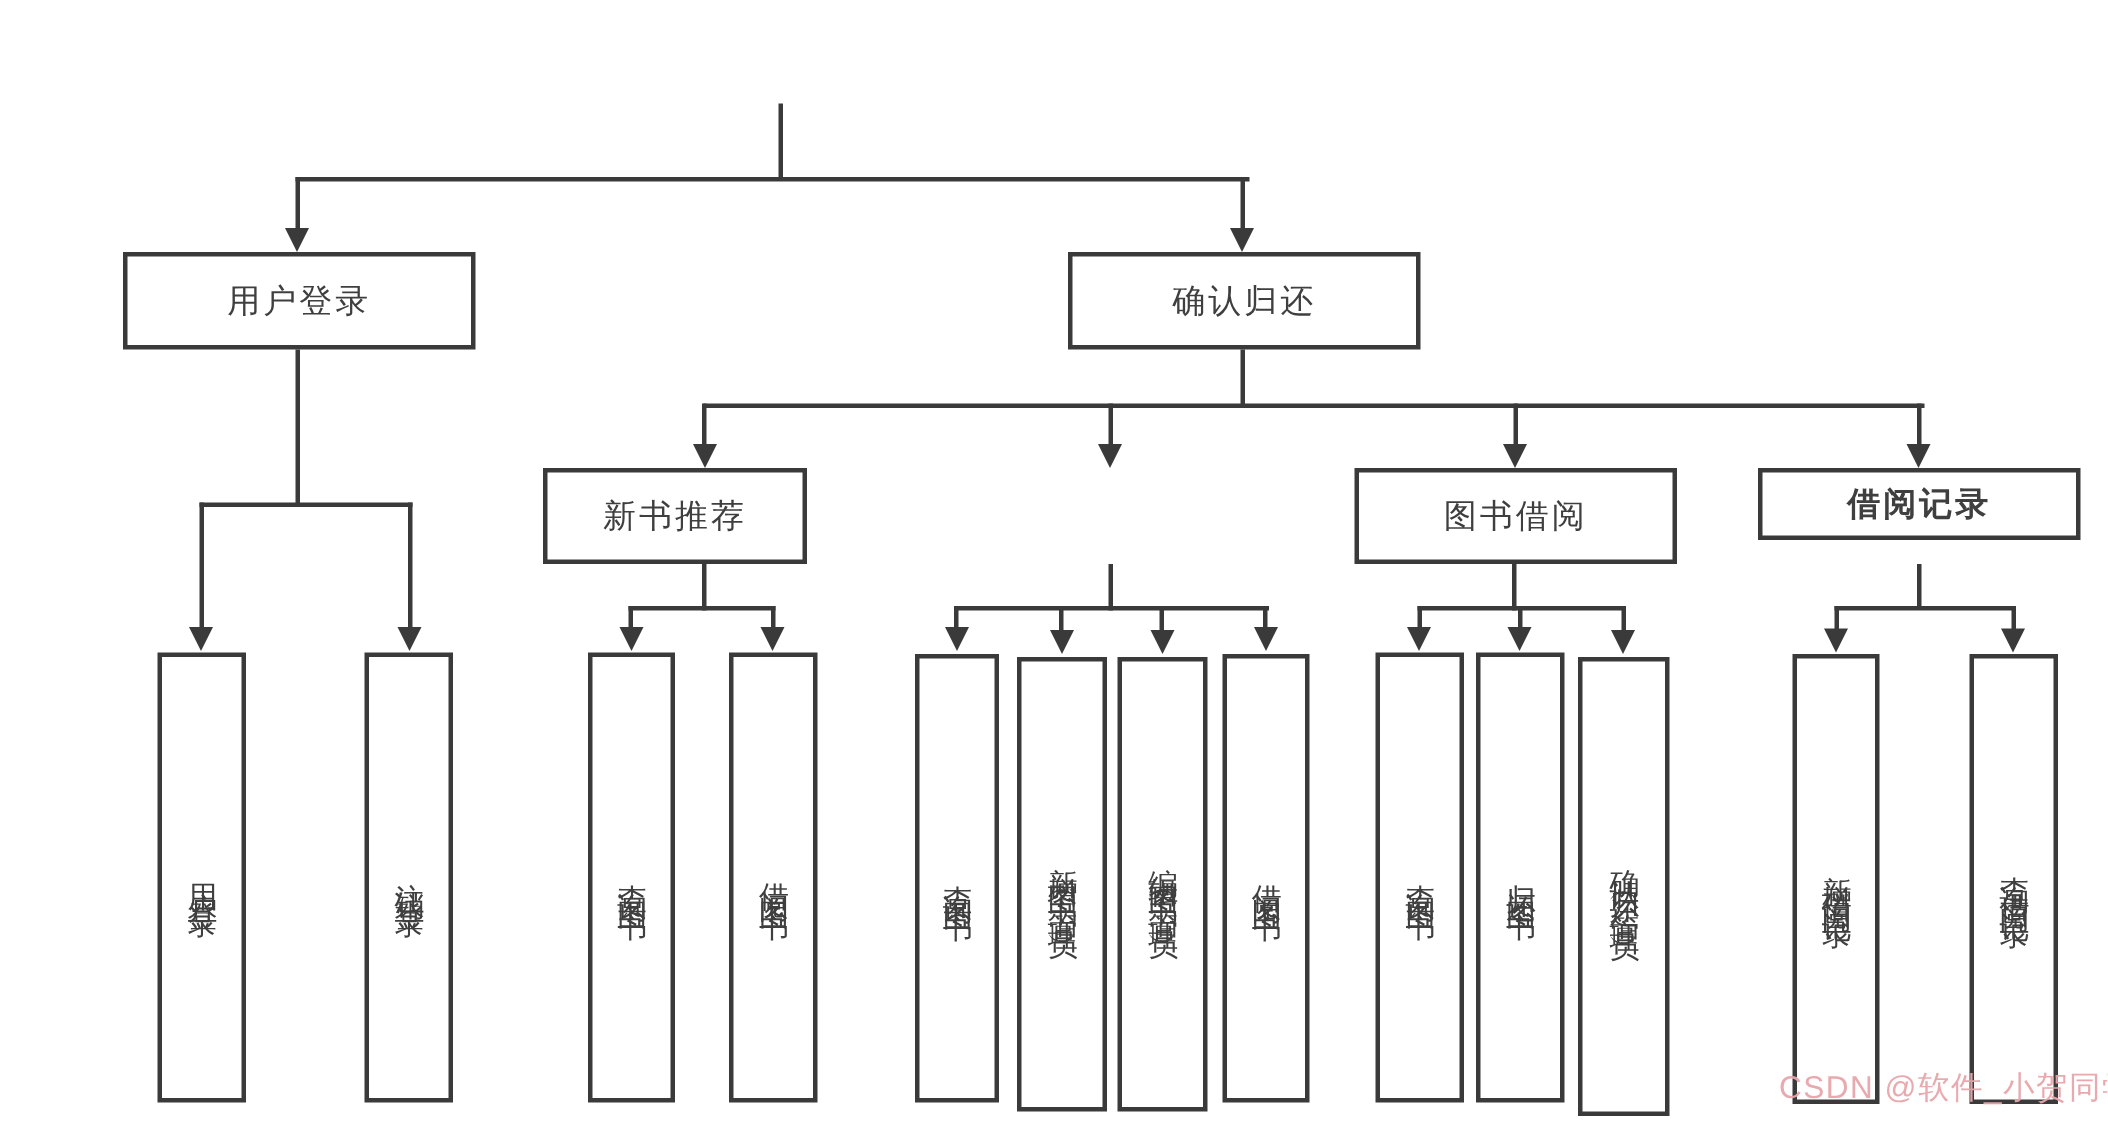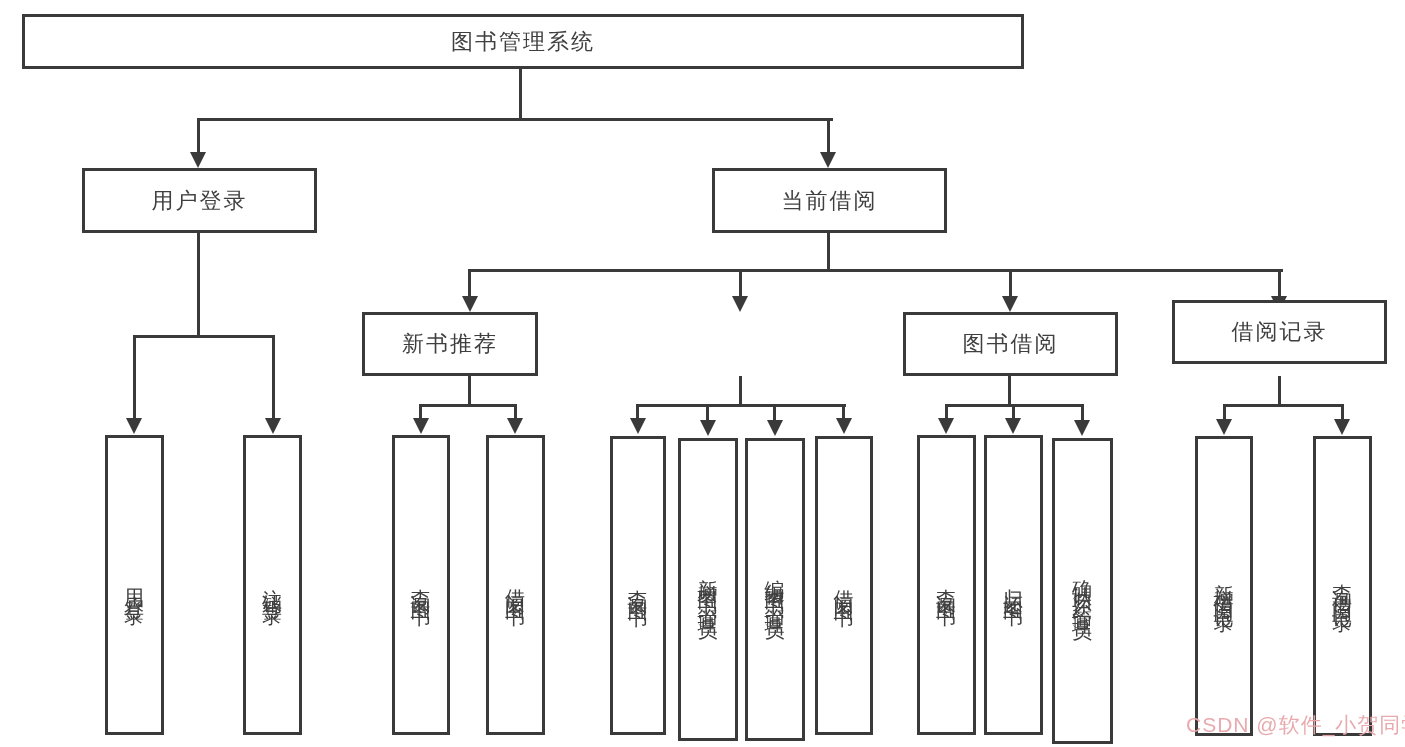--- a/index.html
+++ b/index.html
@@ -60,9 +60,6 @@
 
 <div class="canvas">
 
-  <div class="box" style="left:22px;top:14px;width:1002px;height:55px;">
-    <span class="h-label">图书管理系统</span>
-  </div>
 
   <div class="line" style="left:519px;top:69px;width:3px;height:51px;"></div>
   <div class="line" style="left:197px;top:118px;width:636px;height:3px;"></div>

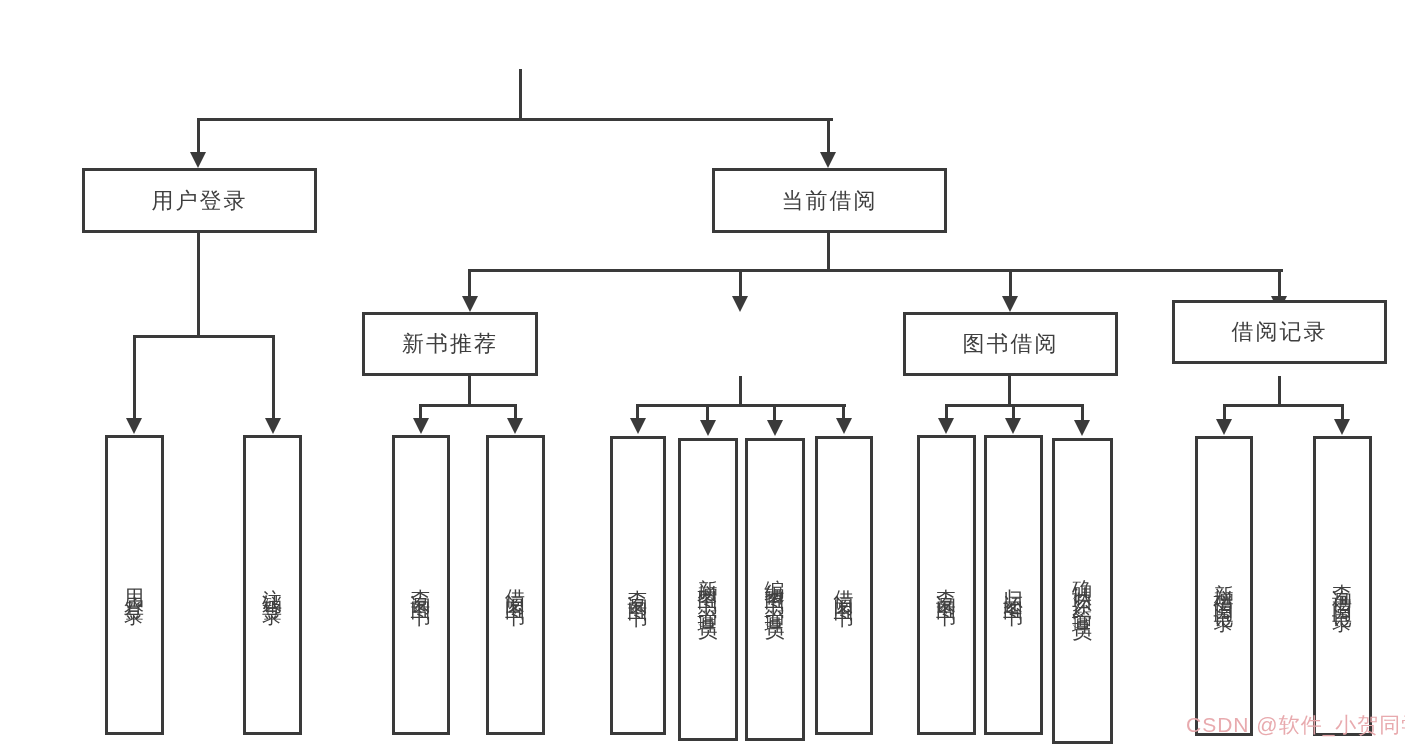--- a/index.html
+++ b/index.html
@@ -72,7 +72,7 @@
     <span class="h-label">用户登录</span>
   </div>
   <div class="box" style="left:712px;top:168px;width:235px;height:65px;">
-    <span class="h-label">当前借阅</span>
+    <span class="h-label">确认归还</span>
   </div>
 
   <div class="line" style="left:197px;top:233px;width:3px;height:104px;"></div>

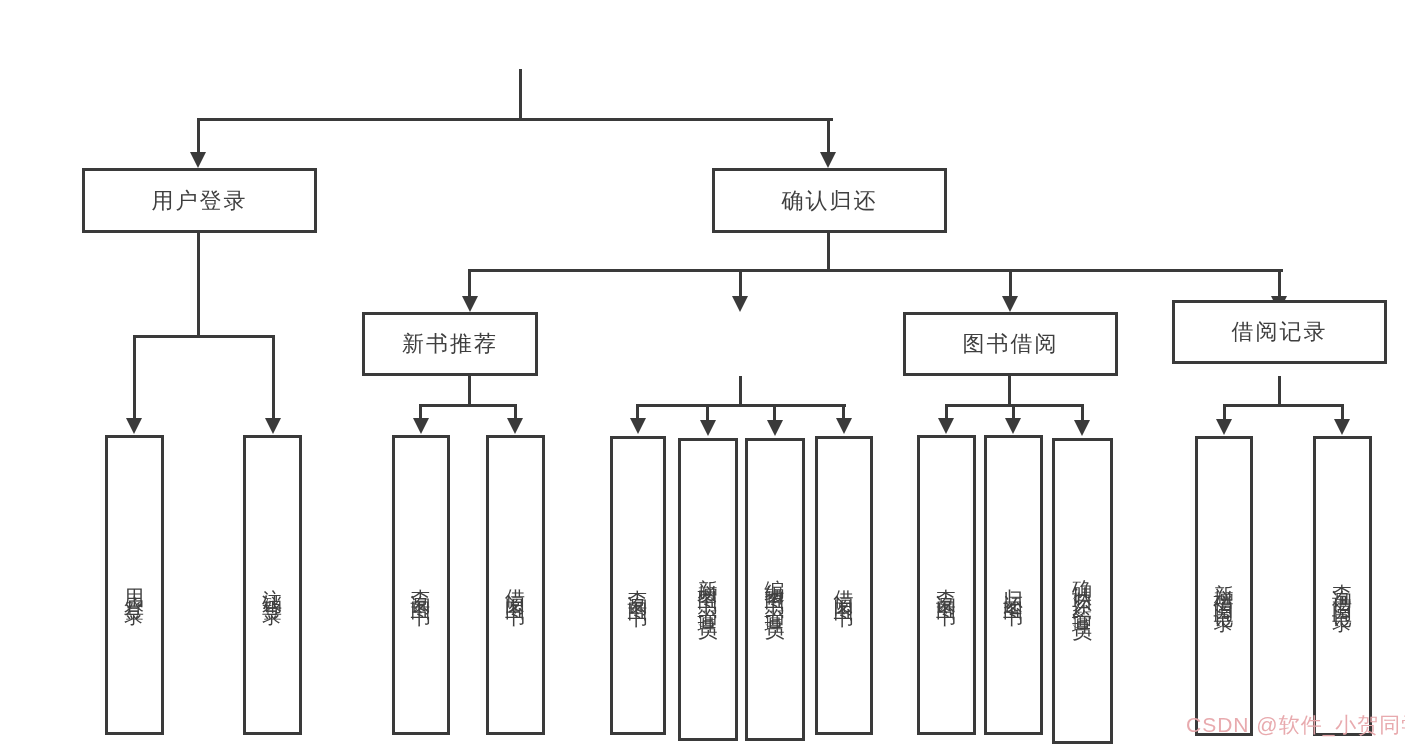--- a/index.html
+++ b/index.html
@@ -99,7 +99,7 @@
   <div class="box" style="left:903px;top:312px;width:215px;height:64px;">
     <span class="h-label">图书借阅</span>
   </div>
-  <div class="box" style="left:1172px;top:300px;width:215px;height:64px;">
+  <div class="box" style="left:1172px;top:312px;width:215px;height:48px;font-weight:bold;">
     <span class="h-label">借阅记录</span>
   </div>
 

